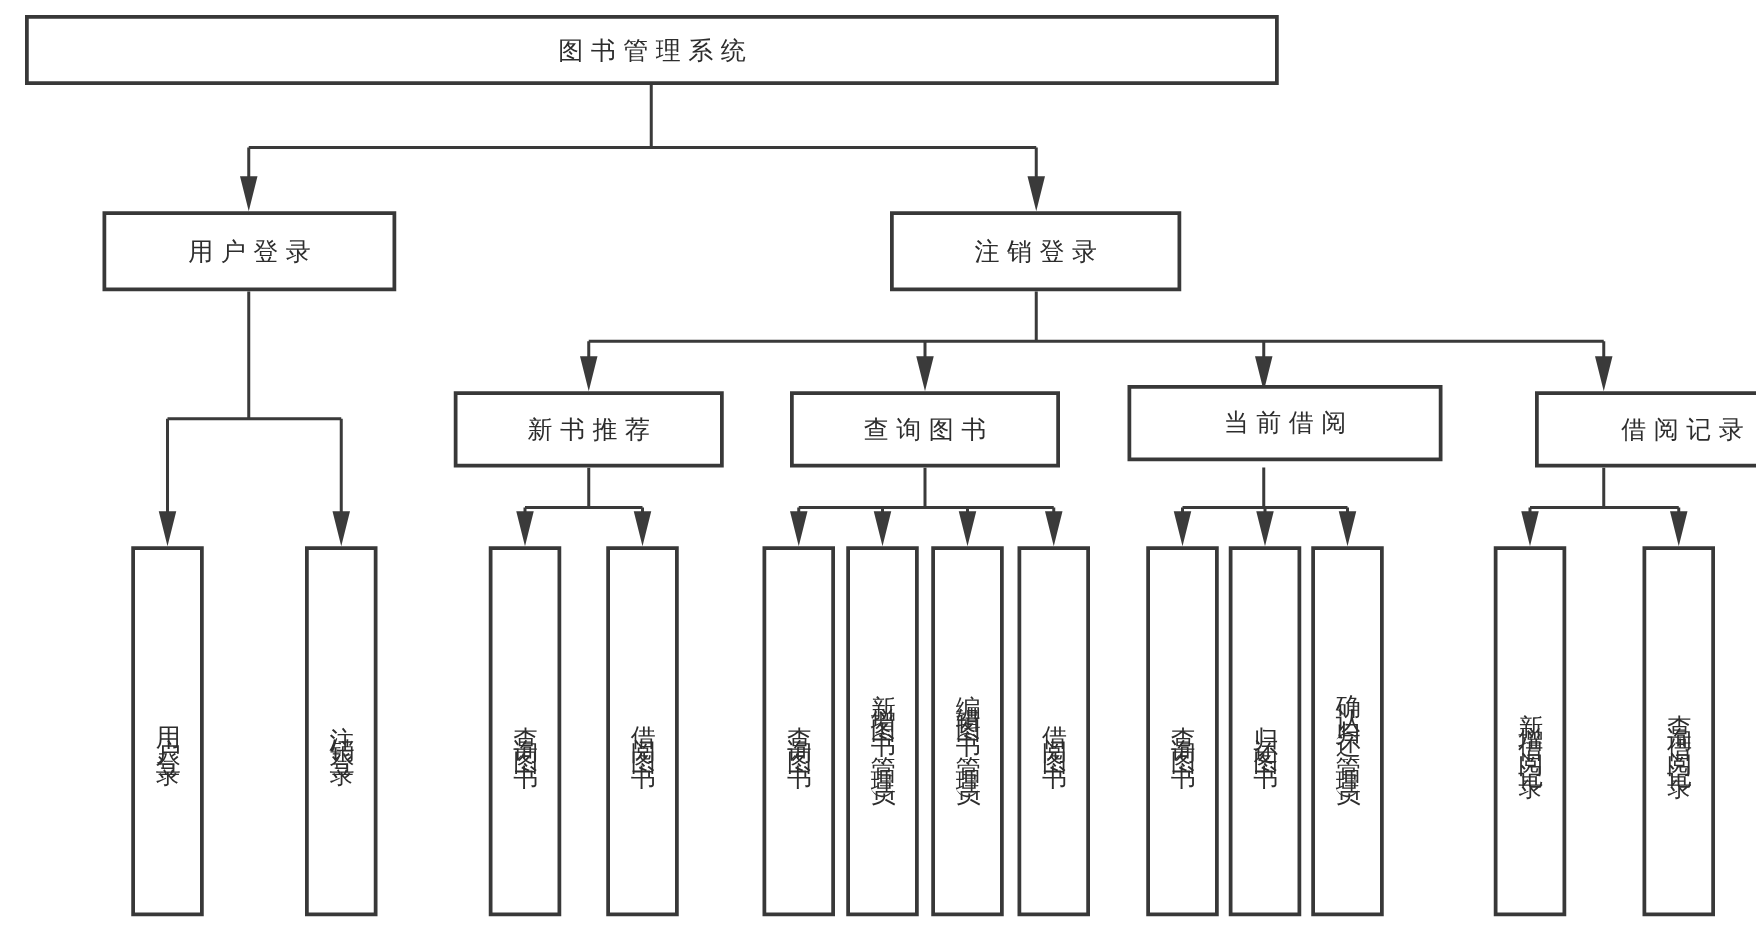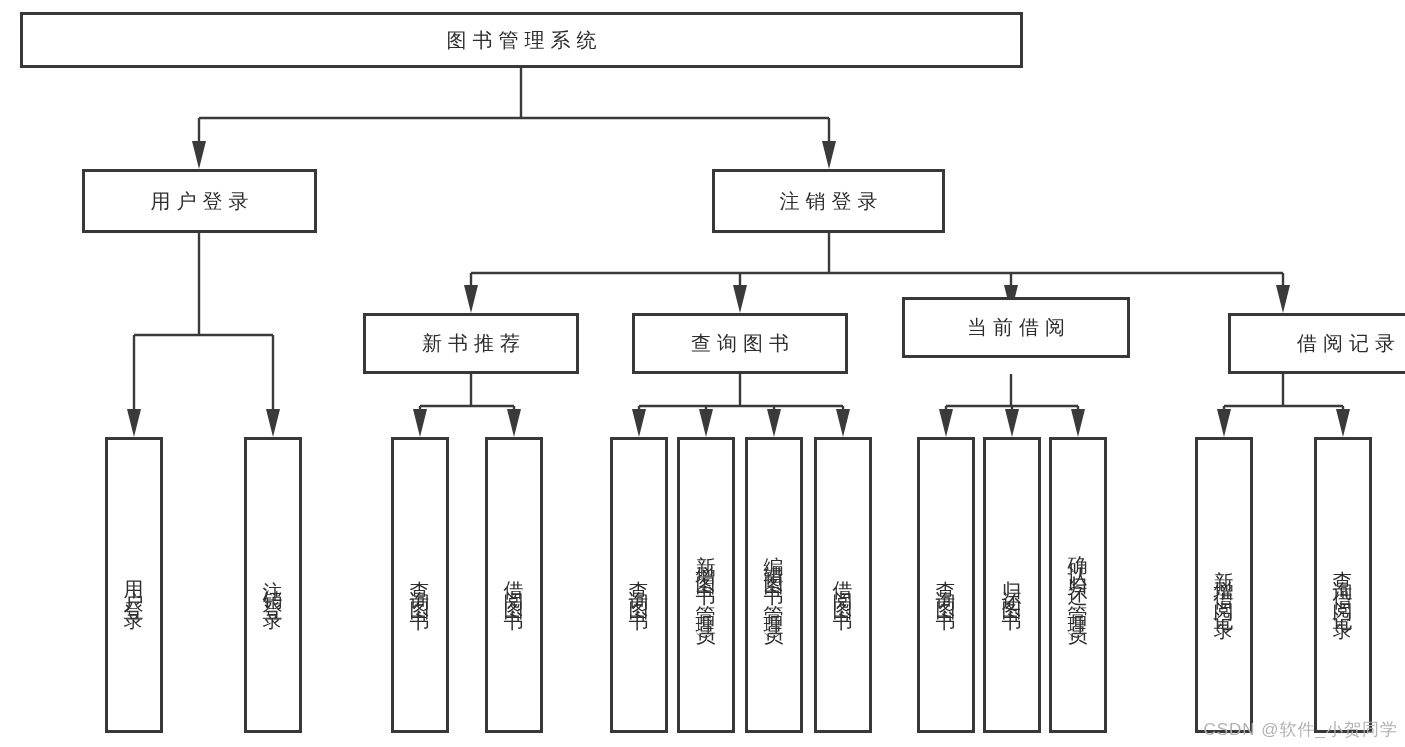--- a/index.html
+++ b/index.html
@@ -118,7 +118,7 @@
   <div class="node hbox" style="left:632px; top:313px; width:216px; height:61px;">
     <span>查询图书</span>
   </div>
-  <div class="node hbox" style="left:902px; top:297px; width:228px; height:61px;">
+  <div class="node hbox" style="left:902px; top:308px; width:252px; height:61px;">
     <span>当前借阅</span>
   </div>
   <div class="node hbox" style="left:1228px; top:313px; width:220px; height:61px;padding-left:16px;">

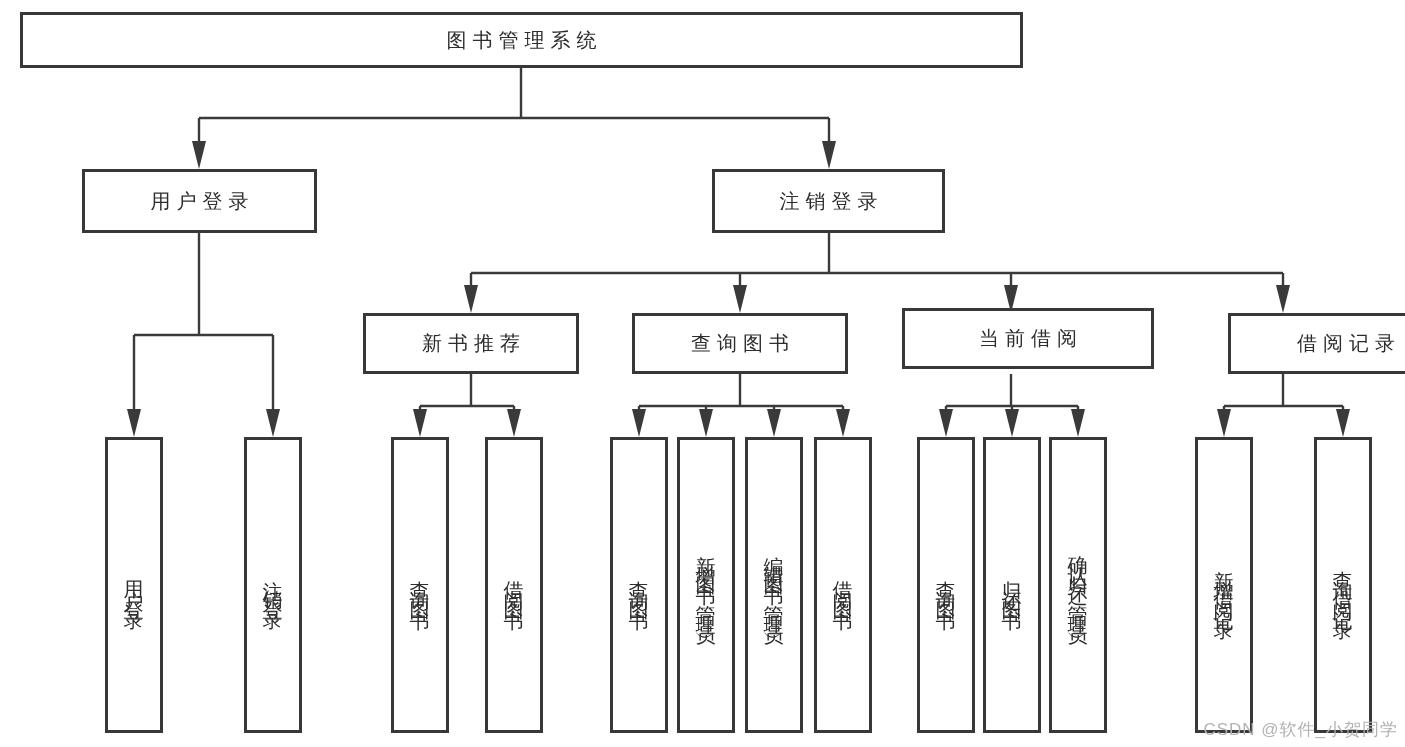--- a/index.html
+++ b/index.html
@@ -165,7 +165,6 @@
     <span>查询借阅记录</span>
   </div>
 
-  <div id="watermark">CSDN @软件_小贺同学</div>
 
 </div>
 

